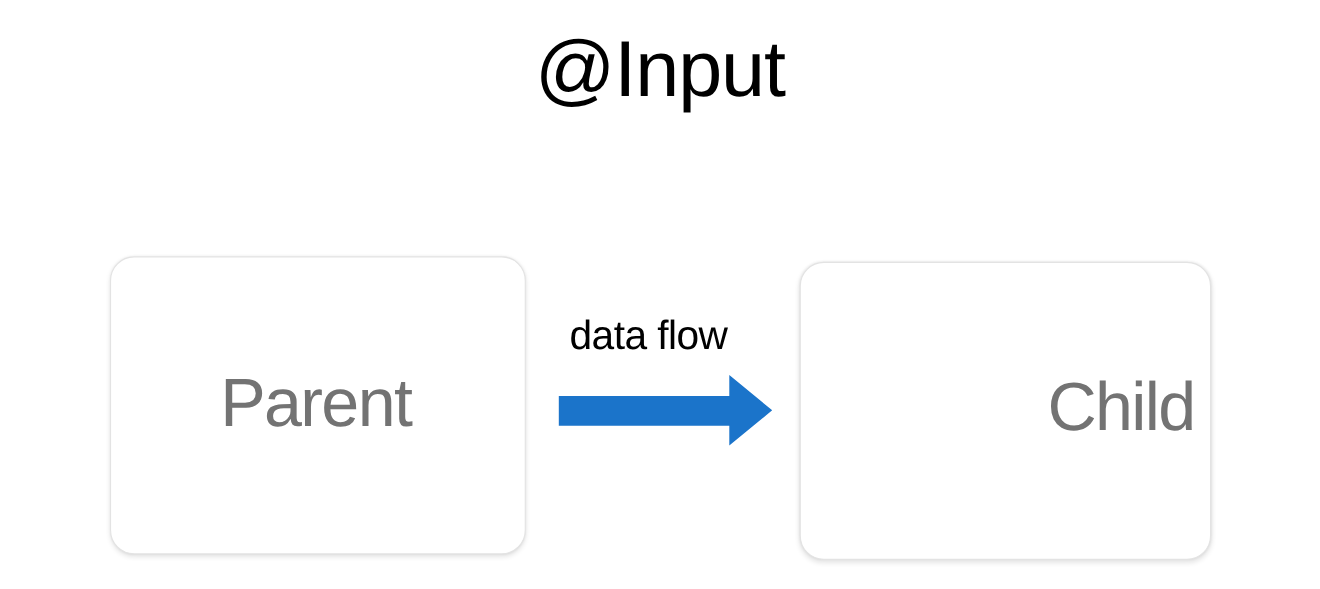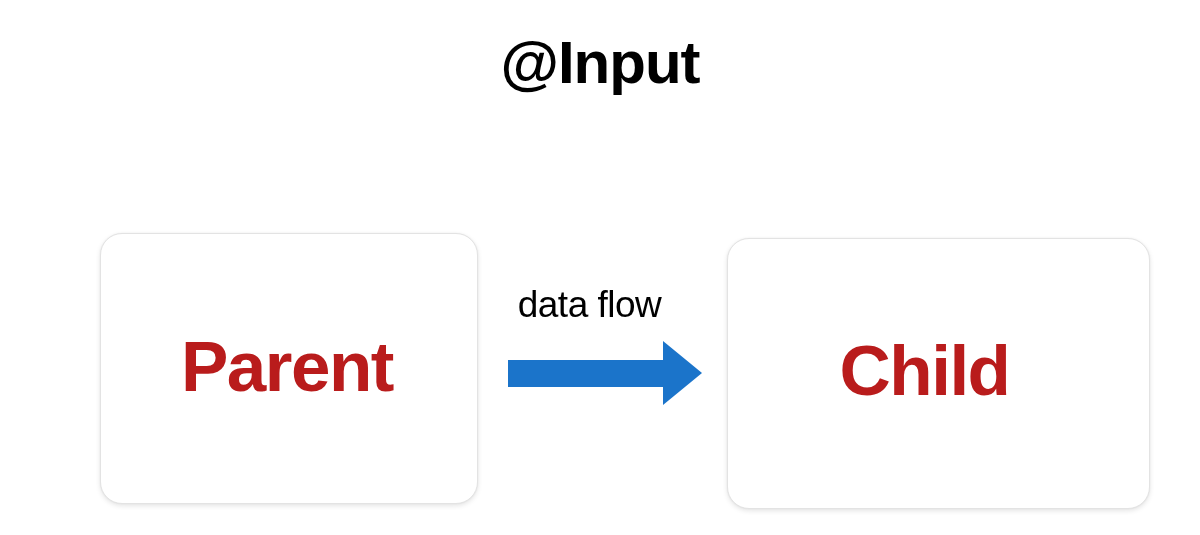--- a/index.html
+++ b/index.html
@@ -27,9 +27,9 @@
     top: 8px;
     width: 1200px;
     text-align: center;
-    font-size: 60px;
+    font-size: 72px;
     line-height: 110px;
-    font-weight: 700;
+    font-weight: 400;
     color: #000000;
     letter-spacing: -1px;
     white-space: nowrap;

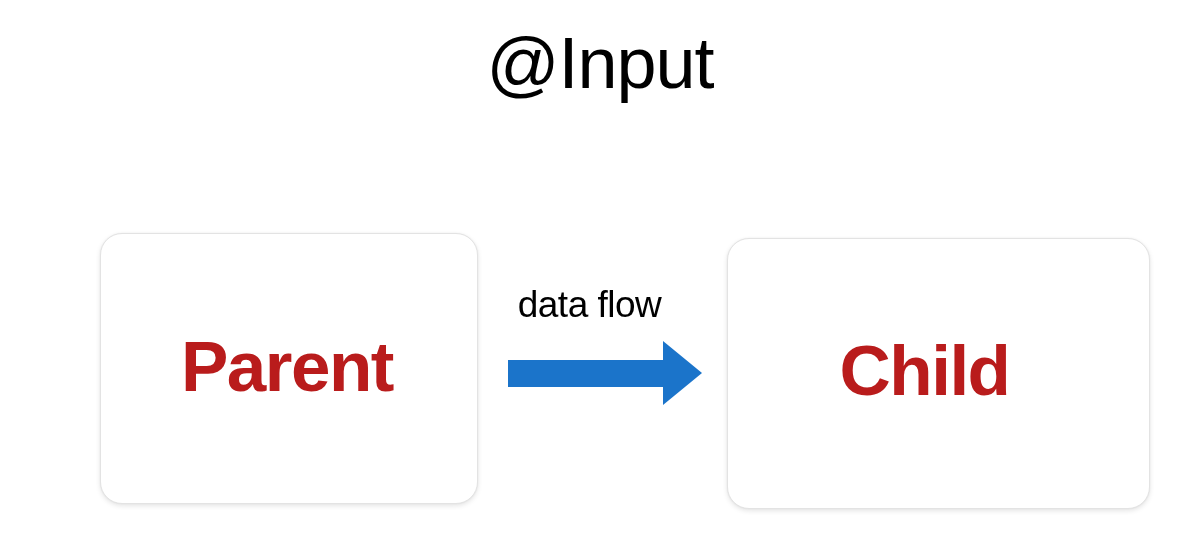--- a/index.html
+++ b/index.html
@@ -49,10 +49,10 @@
     justify-content: center;
   }
   .node-label {
-    font-size: 71px;
+    font-size: 62px;
     line-height: 100px;
-    font-weight: 700;
-    color: #b91c1c;
+    font-weight: 400;
+    color: #737373;
     letter-spacing: -1.5px;
     white-space: nowrap;
     user-select: none;

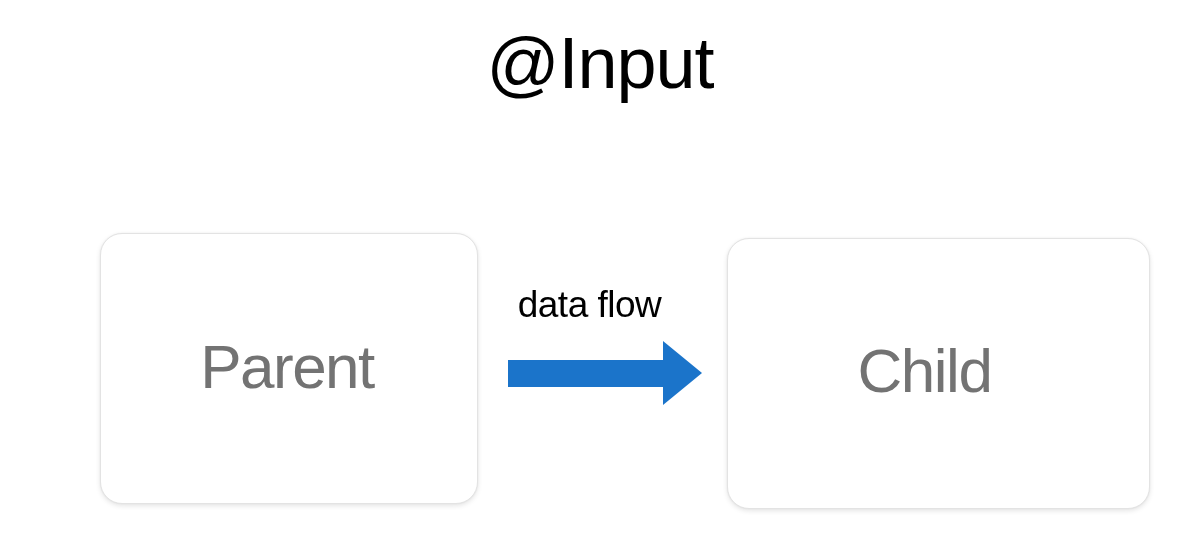--- a/index.html
+++ b/index.html
@@ -71,8 +71,9 @@
   #node-child {
     left: 727px;
     top: 238px;
-    width: 423px;
+    width: 374px;
     height: 271px;
+    justify-content: flex-end;
   }
   #node-child .node-label {
     transform: translate(-14px, -3px);

